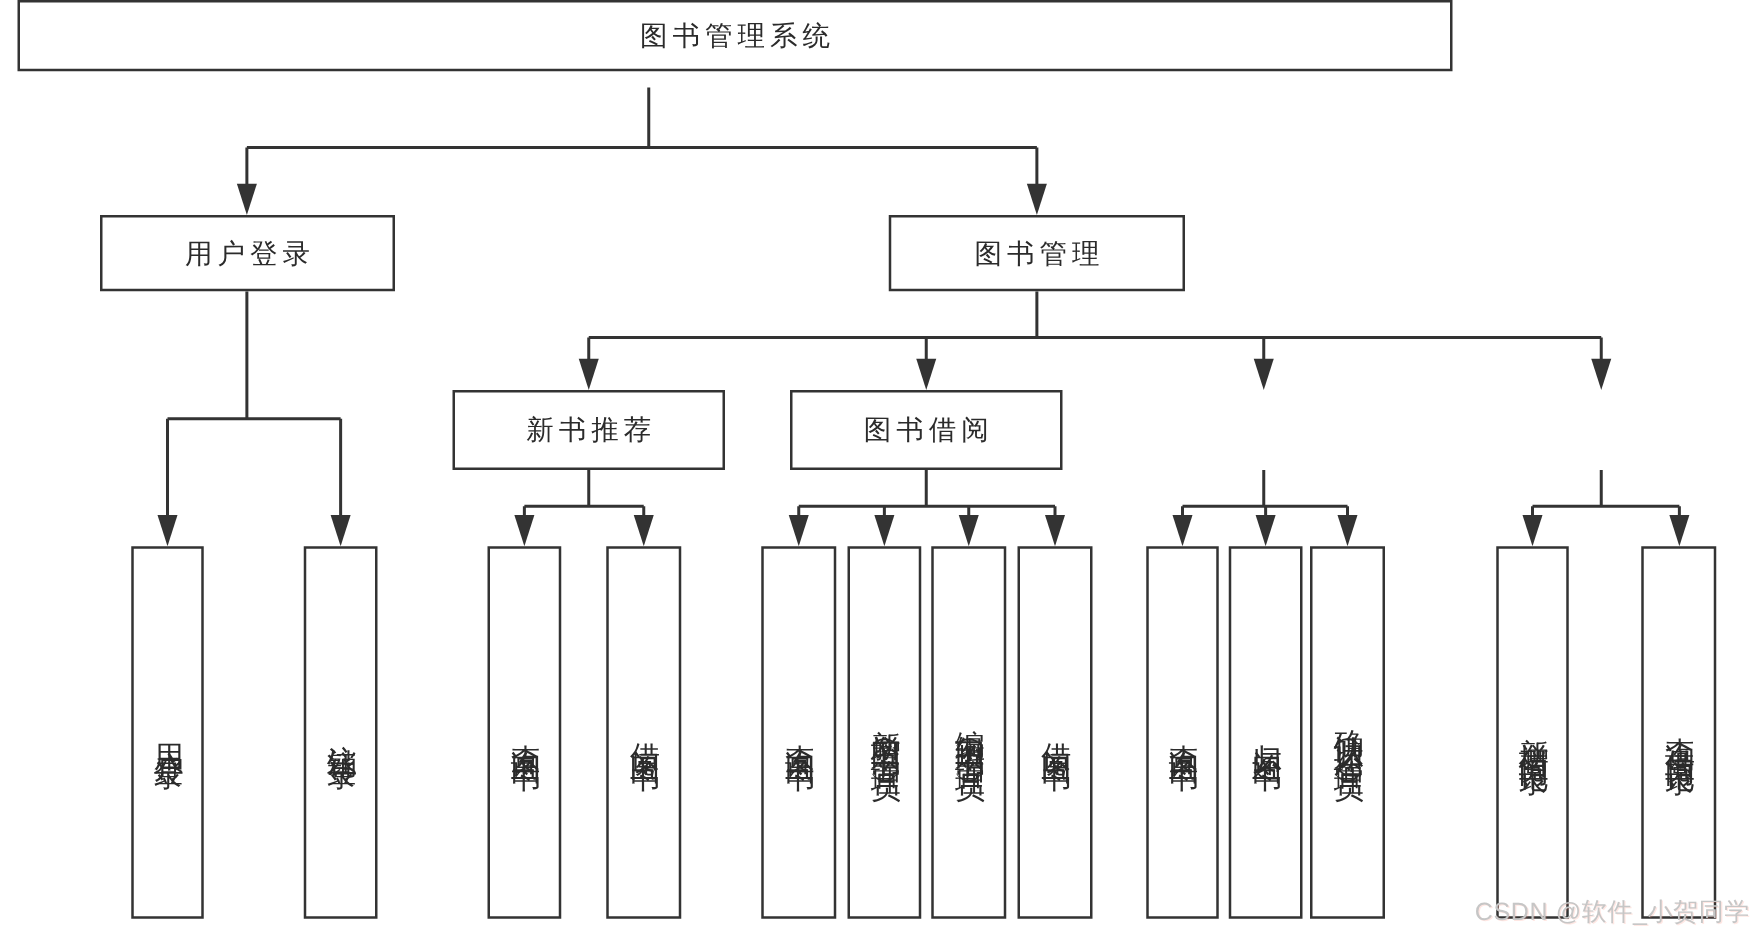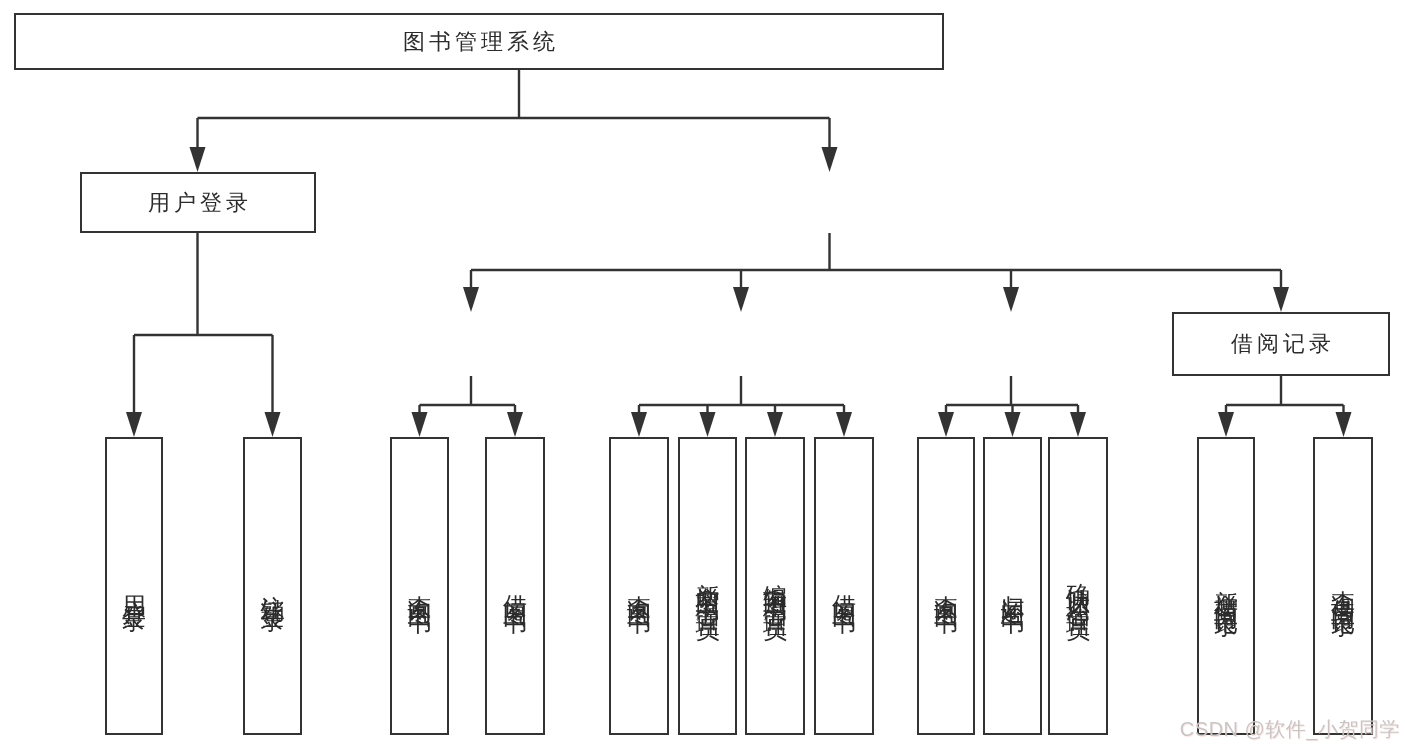--- a/index.html
+++ b/index.html
@@ -140,7 +140,7 @@
     <use href="#arrow-down" x="1343.5" y="437"></use>
   </svg>
 
-  <div class="box" style="left:14px;top:13px;width:930px;height:57px">
+  <div class="box" style="left:14px;top:0;width:1148px;height:57px">
     <span class="h-label">图书管理系统</span>
   </div>
 

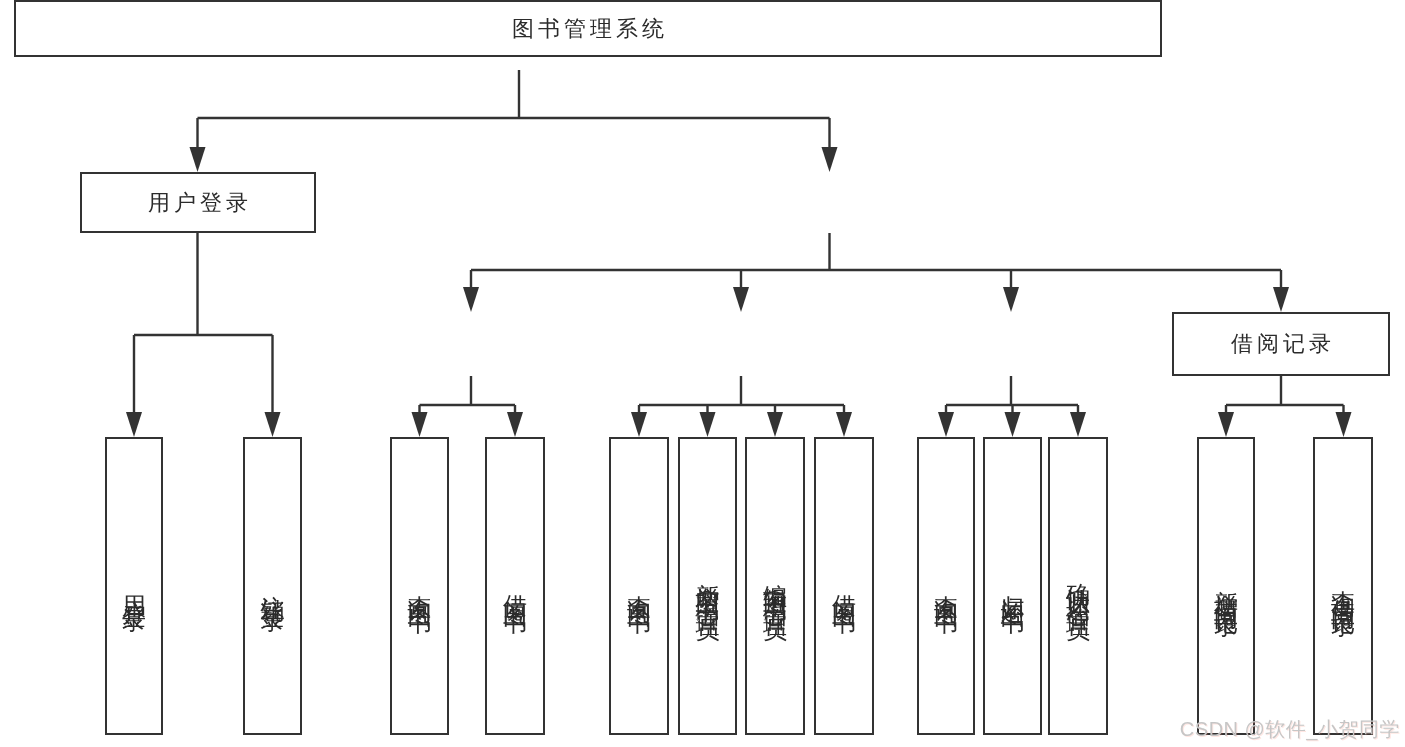--- a/index.html
+++ b/index.html
@@ -147,6 +147,9 @@
   <div class="box" style="left:80px;top:172px;width:236px;height:61px">
     <span class="h-label">用户登录</span>
   </div>
+  <div class="box" style="left:711px;top:172px;width:237px;height:61px">
+    <span class="h-label">图书管理</span>
+  </div>
 
   <div class="box" style="left:1172px;top:312px;width:218px;height:64px">
     <span class="h-label">借阅记录</span>

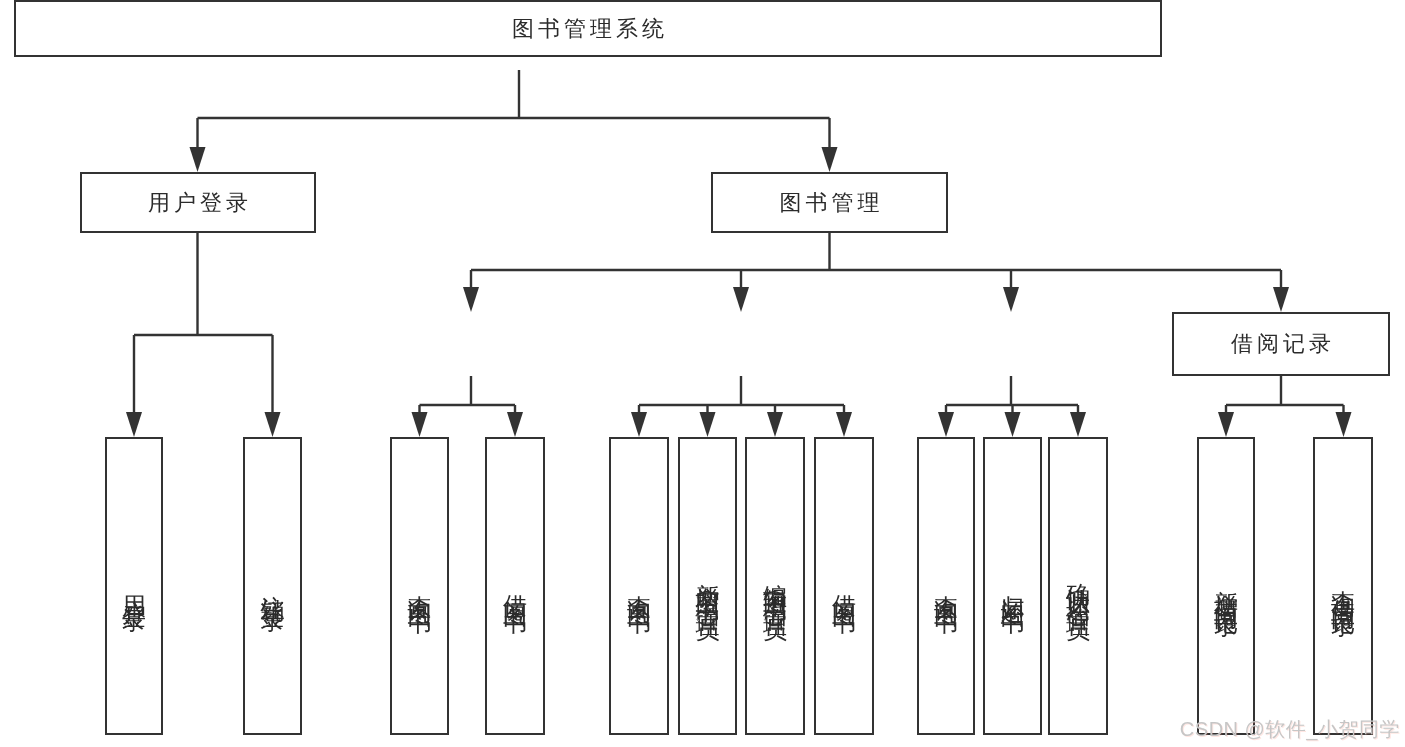--- a/index.html
+++ b/index.html
@@ -151,6 +151,9 @@
     <span class="h-label">图书管理</span>
   </div>
 
+  <div class="box" style="left:362px;top:312px;width:218px;height:64px">
+    <span class="h-label">新书推荐</span>
+  </div>
   <div class="box" style="left:1172px;top:312px;width:218px;height:64px">
     <span class="h-label">借阅记录</span>
   </div>

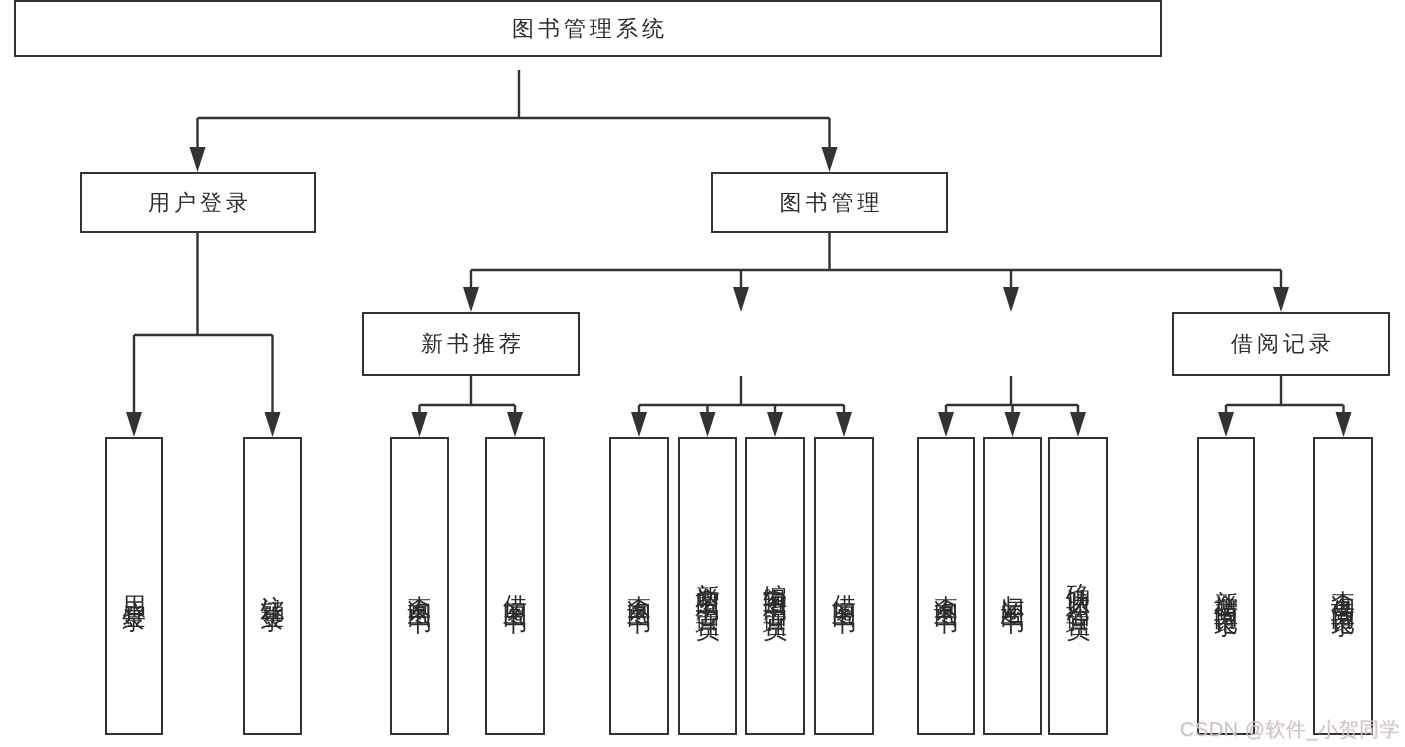--- a/index.html
+++ b/index.html
@@ -154,6 +154,9 @@
   <div class="box" style="left:362px;top:312px;width:218px;height:64px">
     <span class="h-label">新书推荐</span>
   </div>
+  <div class="box" style="left:632px;top:312px;width:218px;height:64px">
+    <span class="h-label">图书借阅</span>
+  </div>
   <div class="box" style="left:1172px;top:312px;width:218px;height:64px">
     <span class="h-label">借阅记录</span>
   </div>

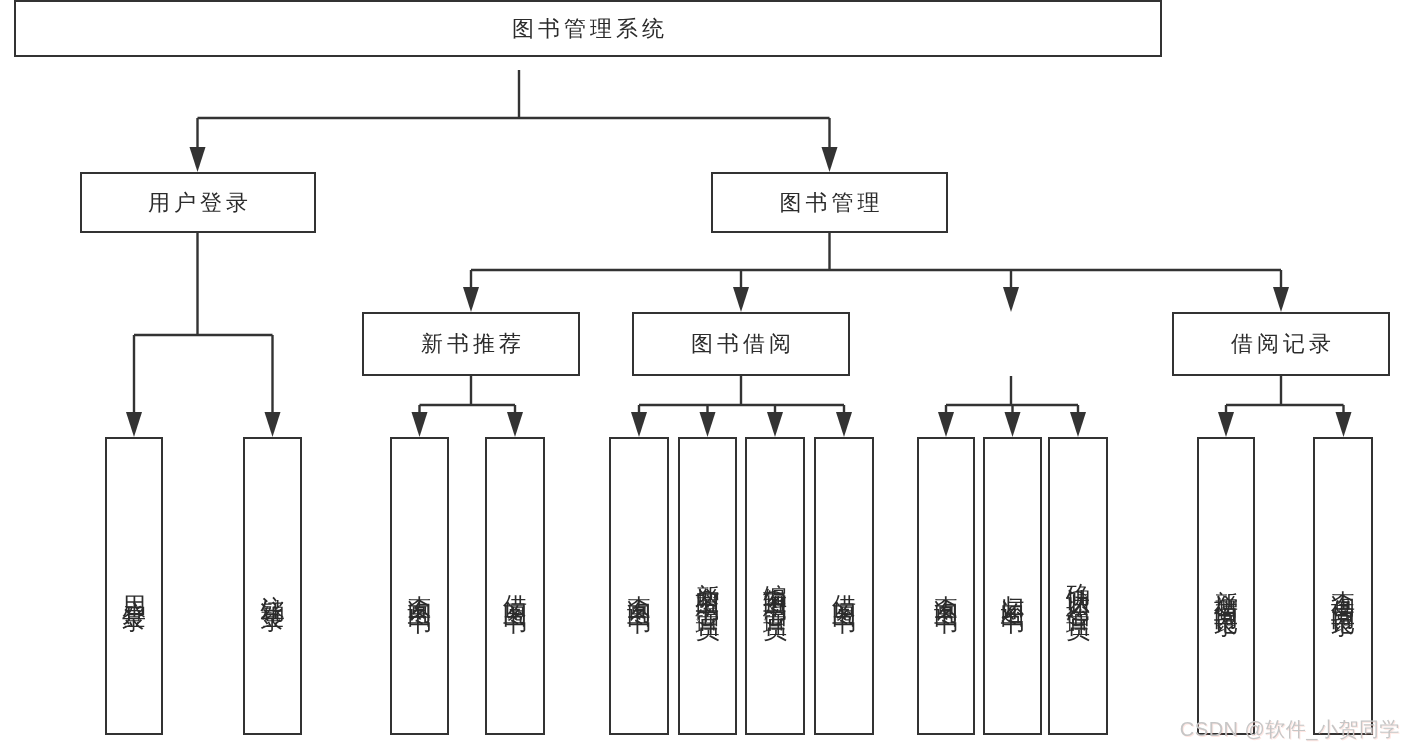--- a/index.html
+++ b/index.html
@@ -157,9 +157,6 @@
   <div class="box" style="left:632px;top:312px;width:218px;height:64px">
     <span class="h-label">图书借阅</span>
   </div>
-  <div class="box" style="left:1172px;top:312px;width:218px;height:64px">
-    <span class="h-label">借阅记录</span>
-  </div>
 
   <div class="box tall" style="left:105px;width:58px">
     <span class="v-label">用户登录</span>

